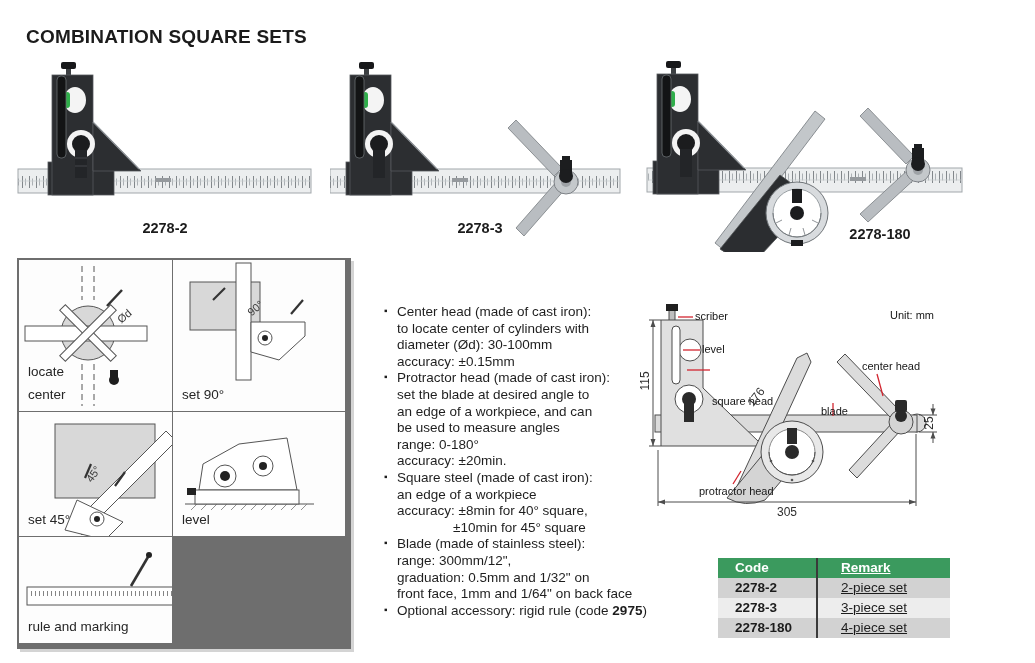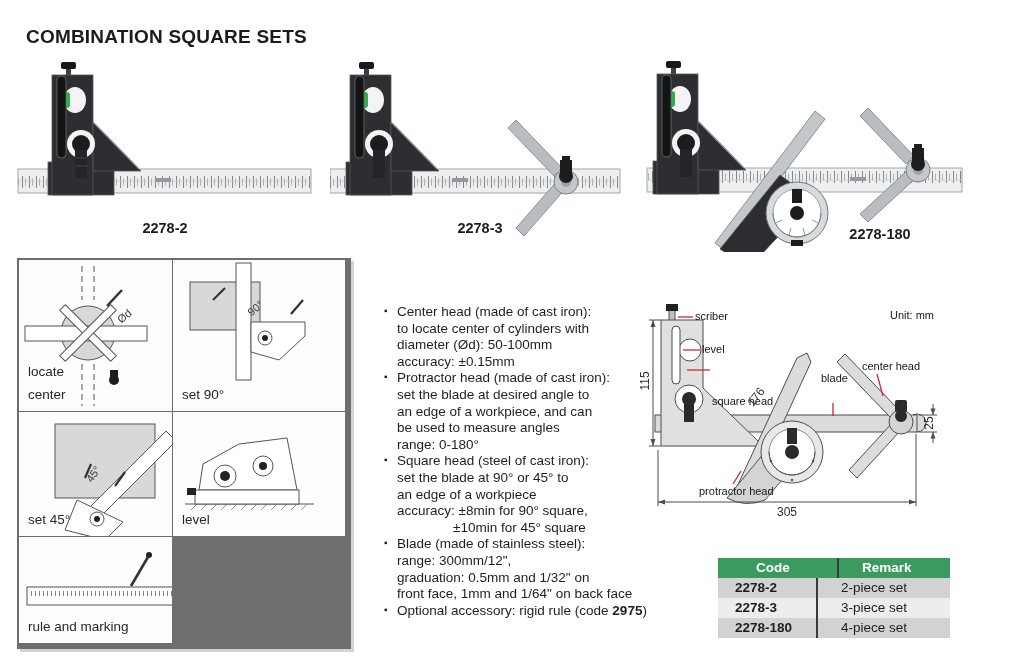--- a/index.html
+++ b/index.html
@@ -286,7 +286,7 @@
 <div class="specs">
   <div class="spec-line"><span class="bullet">▪</span><span>Center head (made of cast iron):</span></div>
   <div class="spec-line"><span>to locate center of cylinders with</span></div>
-  <div class="spec-line"><span>diameter (Ød): 50-100mm</span></div>
+  <div class="spec-line"><span>diameter (Ød): 30-100mm</span></div>
   <div class="spec-line"><span>accuracy: ±0.15mm</span></div>
   <div class="spec-line"><span class="bullet">▪</span><span>Protractor head (made of cast iron):</span></div>
   <div class="spec-line"><span>set the blade at desired angle to</span></div>

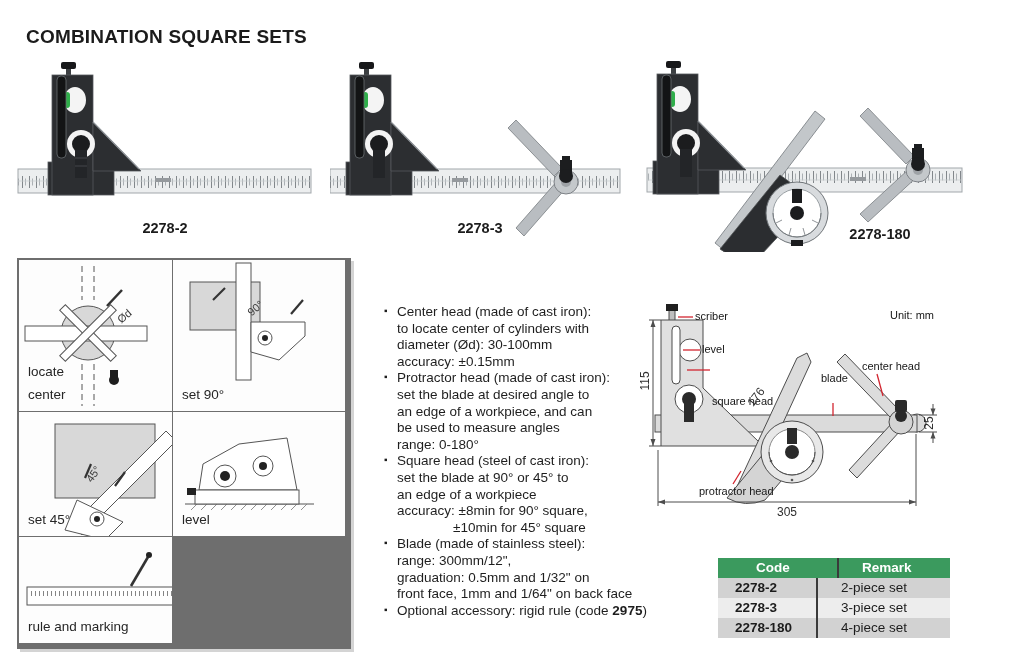--- a/index.html
+++ b/index.html
@@ -54,7 +54,7 @@
   #lbl-level{left:57px;top:43px;}
   #lbl-square-head{left:67px;top:63px;margin-top:32px;}
   #lbl-center-head{left:217px;top:60px;}
-  #lbl-blade{left:176px;top:72px;text-align:center;}
+  #lbl-blade{left:176px;top:105px;text-align:center;}
   #lbl-protractor-head{left:54px;top:185px;}
   
   .spec-table{position:absolute;left:718px;top:558px;width:232px;font-size:13.5px;}

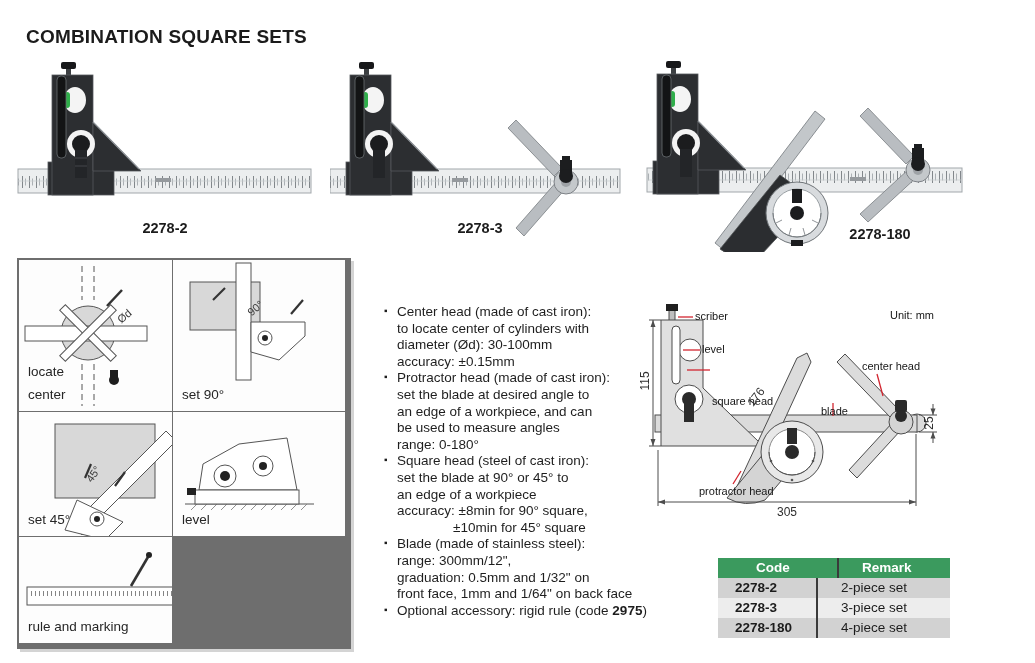--- a/index.html
+++ b/index.html
@@ -293,6 +293,7 @@
   <div class="spec-line"><span>an edge of a workpiece, and can</span></div>
   <div class="spec-line"><span>be used to measure angles</span></div>
   <div class="spec-line"><span>range: 0-180°</span></div>
+  <div class="spec-line"><span>accuracy: ±20min.</span></div>
   <div class="spec-line"><span class="bullet">▪</span><span>Square head (steel of cast iron):</span></div>
   <div class="spec-line"><span>set the blade at 90° or 45° to</span></div>
   <div class="spec-line"><span>an edge of a workpiece</span></div>

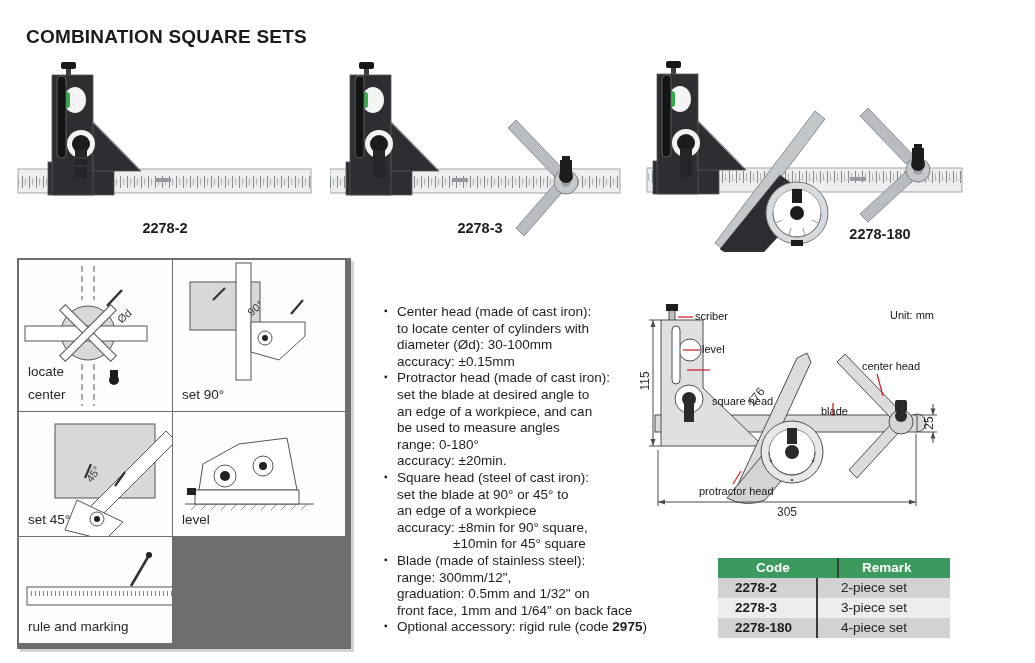--- a/index.html
+++ b/index.html
@@ -294,7 +294,7 @@
   <div class="spec-line"><span>be used to measure angles</span></div>
   <div class="spec-line"><span>range: 0-180°</span></div>
   <div class="spec-line"><span>accuracy: ±20min.</span></div>
-  <div class="spec-line"><span class="bullet">▪</span><span>Square head (steel of cast iron):</span></div>
+  <div class="spec-line"><span class="bullet">▪</span><span>Square steel (made of cast iron):</span></div>
   <div class="spec-line"><span>set the blade at 90° or 45° to</span></div>
   <div class="spec-line"><span>an edge of a workpiece</span></div>
   <div class="spec-line"><span>accuracy: ±8min for 90° square,</span></div>

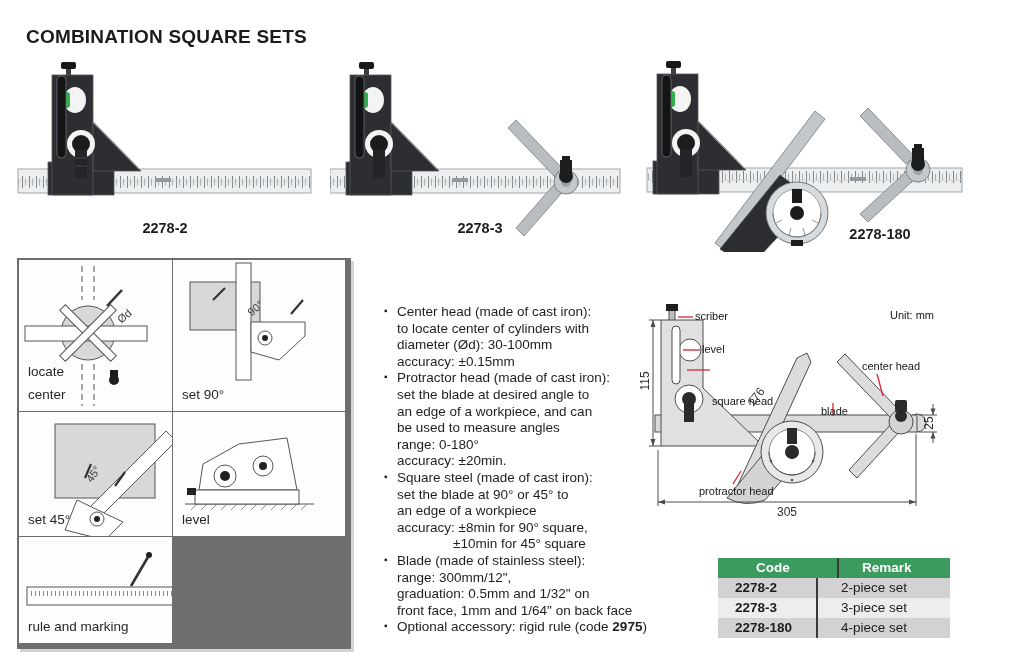--- a/index.html
+++ b/index.html
@@ -295,7 +295,6 @@
   <div class="spec-line"><span>range: 0-180°</span></div>
   <div class="spec-line"><span>accuracy: ±20min.</span></div>
   <div class="spec-line"><span class="bullet">▪</span><span>Square steel (made of cast iron):</span></div>
-  <div class="spec-line"><span>set the blade at 90° or 45° to</span></div>
   <div class="spec-line"><span>an edge of a workpiece</span></div>
   <div class="spec-line"><span>accuracy: ±8min for 90° square,</span></div>
   <div class="spec-line indent"><span>±10min for 45° square</span></div>

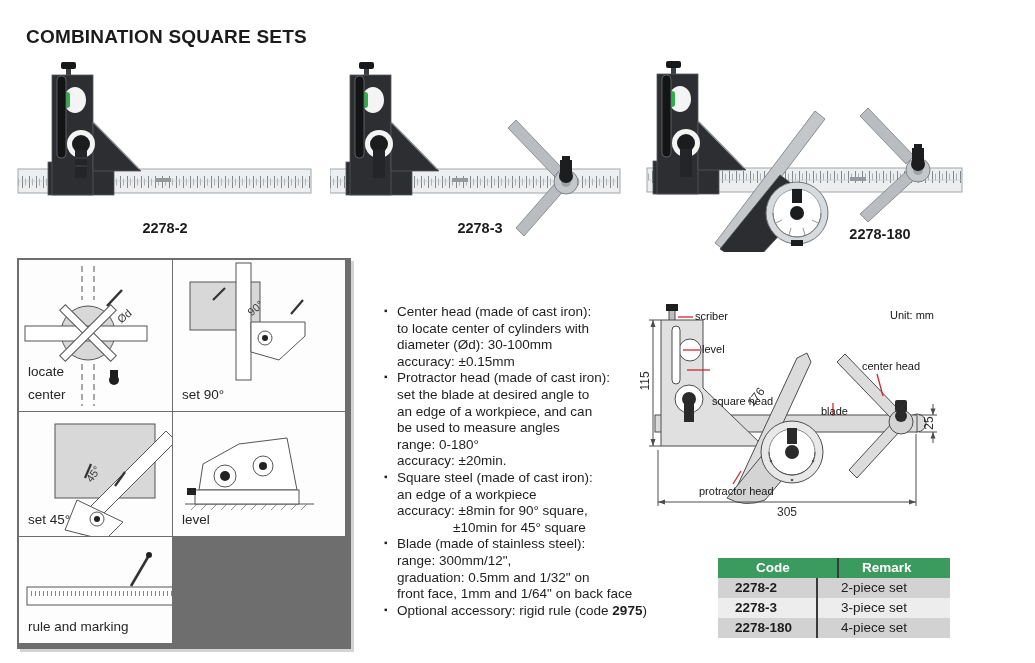--- a/index.html
+++ b/index.html
@@ -296,7 +296,7 @@
   <div class="spec-line"><span>accuracy: ±20min.</span></div>
   <div class="spec-line"><span class="bullet">▪</span><span>Square steel (made of cast iron):</span></div>
   <div class="spec-line"><span>an edge of a workpiece</span></div>
-  <div class="spec-line"><span>accuracy: ±8min for 90° square,</span></div>
+  <div class="spec-line"><span>accuracy: ±8min for 40° square,</span></div>
   <div class="spec-line indent"><span>±10min for 45° square</span></div>
   <div class="spec-line"><span class="bullet">▪</span><span>Blade (made of stainless steel):</span></div>
   <div class="spec-line"><span>range: 300mm/12",</span></div>

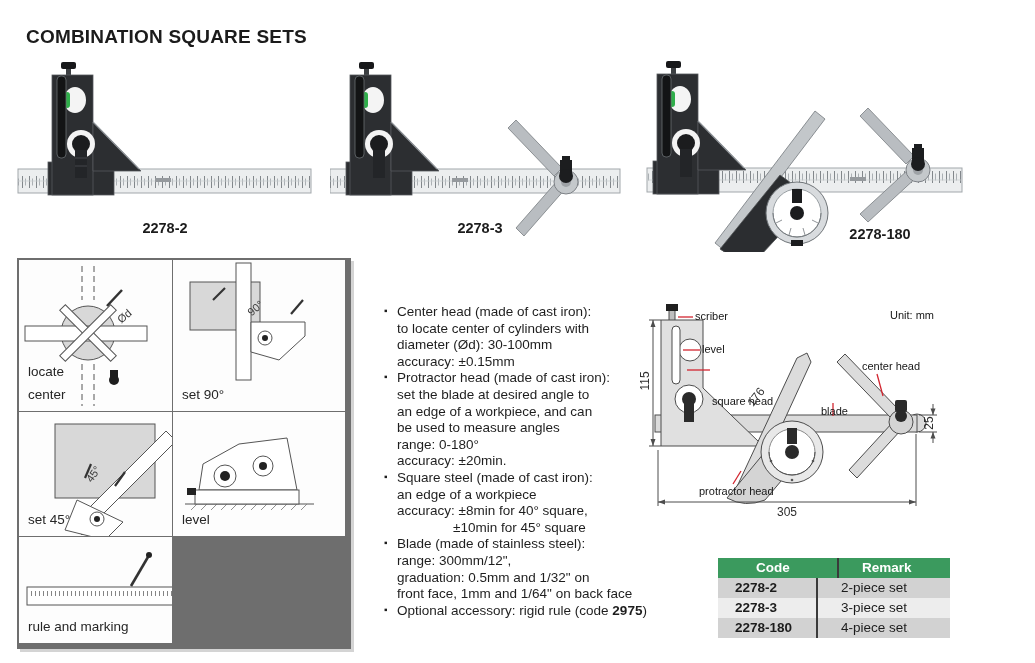--- a/index.html
+++ b/index.html
@@ -59,7 +59,7 @@
   
   .spec-table{position:absolute;left:718px;top:558px;width:232px;font-size:13.5px;}
   .t-row{display:flex;height:20px;line-height:20px;}
-  .t-head{background:#3b9a5e;color:#ffffff;font-weight:bold;padding-left:21px;}
+  .t-head{background:#3b9a5e;color:#ffffff;font-weight:bold;}
   .t-code{width:100px;padding-left:17px;box-sizing:border-box;border-right:2px solid #3a3a3a;}
   .t-remark{flex:1;padding-left:23px;}
   .t-row .t-code{font-weight:bold;}

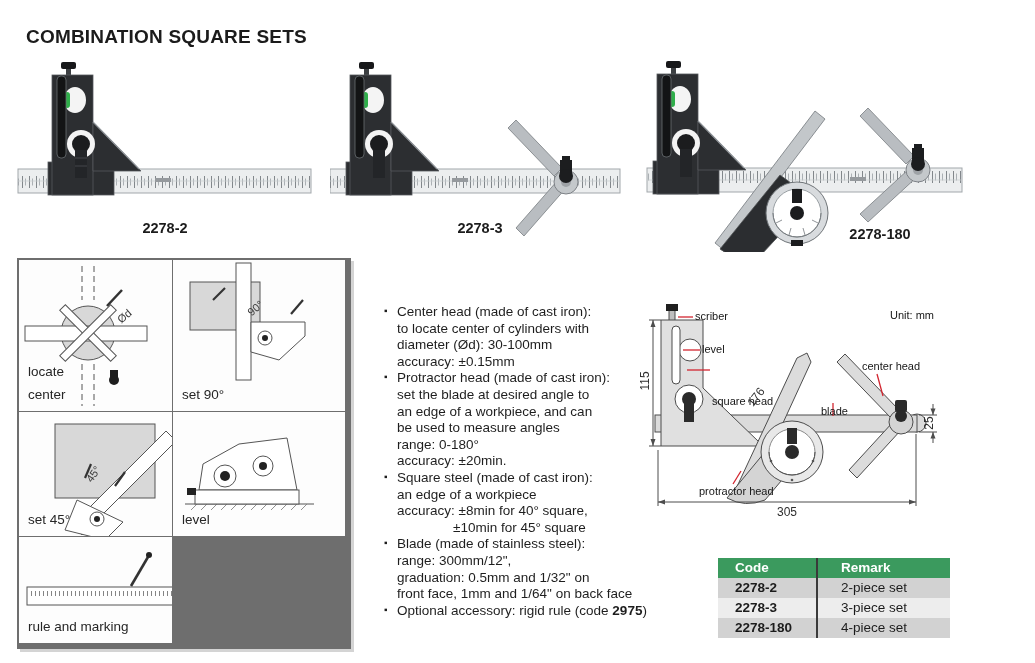--- a/index.html
+++ b/index.html
@@ -61,7 +61,7 @@
   .t-row{display:flex;height:20px;line-height:20px;}
   .t-head{background:#3b9a5e;color:#ffffff;font-weight:bold;}
   .t-code{width:100px;padding-left:17px;box-sizing:border-box;border-right:2px solid #3a3a3a;}
-  .t-remark{flex:1;padding-left:23px;}
+  .t-remark{flex:1;padding-left:23px;text-decoration:underline;}
   .t-row .t-code{font-weight:bold;}
   .t-head .t-code{font-weight:bold;}
   .r-dark{background:#d2d2d2;color:#1c1c1c;}

